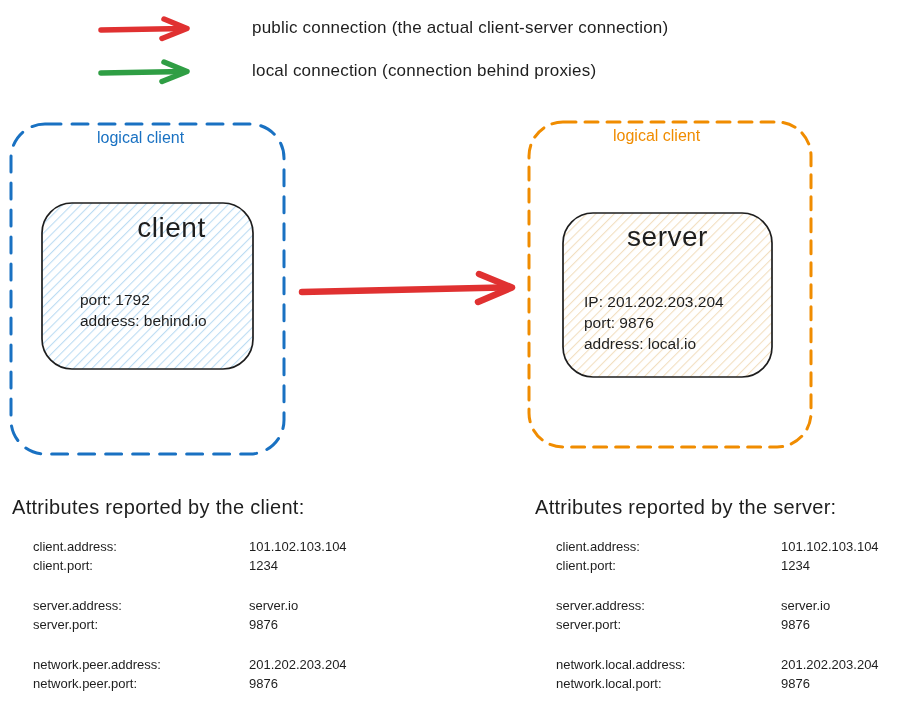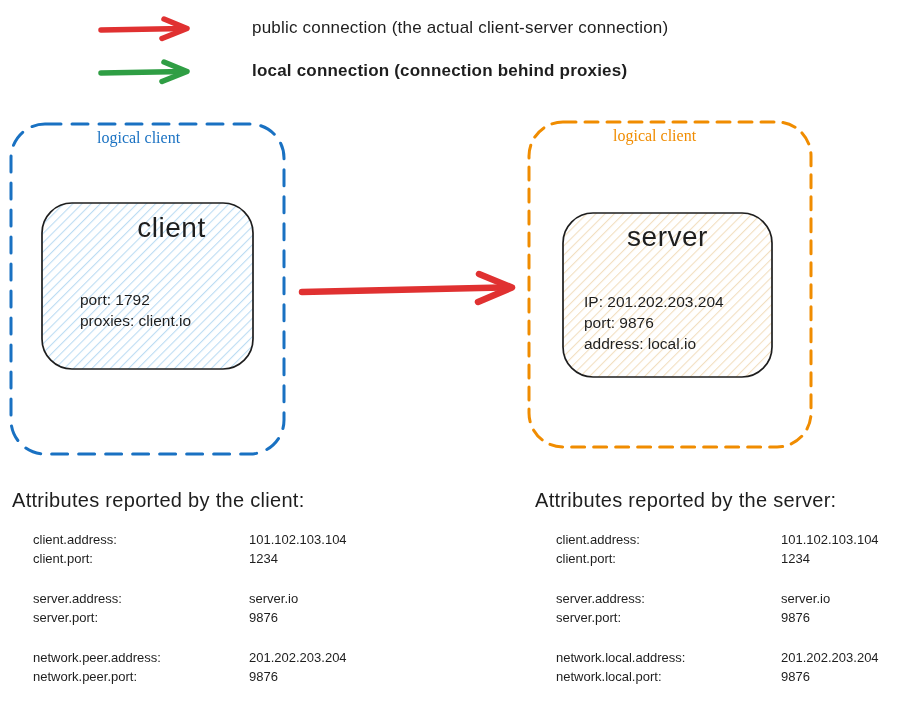--- a/index.html
+++ b/index.html
@@ -55,7 +55,7 @@
       <polyline points="68,4 91,13.5 66,23.5"></polyline>
     </g>
   </svg>
-  <div class="legend-text" style="top:61px;font-weight:bold;">local connection (connection behind proxies)</div>
+  <div class="legend-text" style="top:61px;">local connection (connection behind proxies)</div>
 
   <svg class="abs" style="left:0; top:0;" width="909" height="480" viewBox="0 0 909 480">
     <defs>

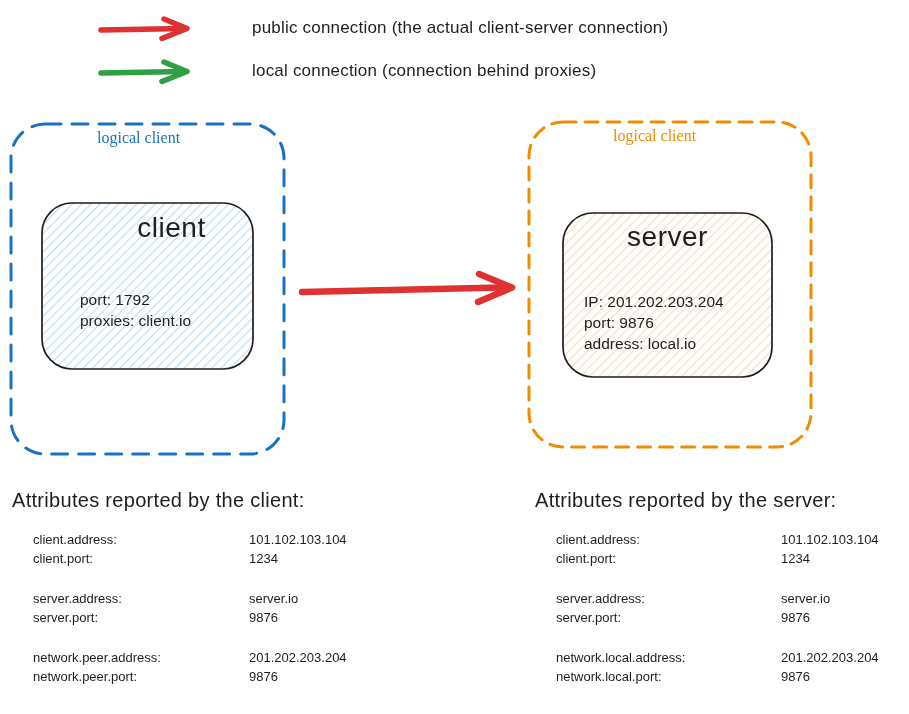--- a/index.html
+++ b/index.html
@@ -14,7 +14,7 @@
   .legend-text { position:absolute; left:252px; font-size:17px; letter-spacing:0.2px; white-space:nowrap; }
 
   
-  .logical-label { position:absolute; font-size:16px; white-space:nowrap;font-family:Liberation Serif, serif; }
+  .logical-label { position:absolute; font-size:16px; white-space:nowrap; }
   .logical-label.client { left:97px; top:129px; color:#1971c2; }
   .logical-label.server { left:613px; top:127px; color:#f08c00; }
 

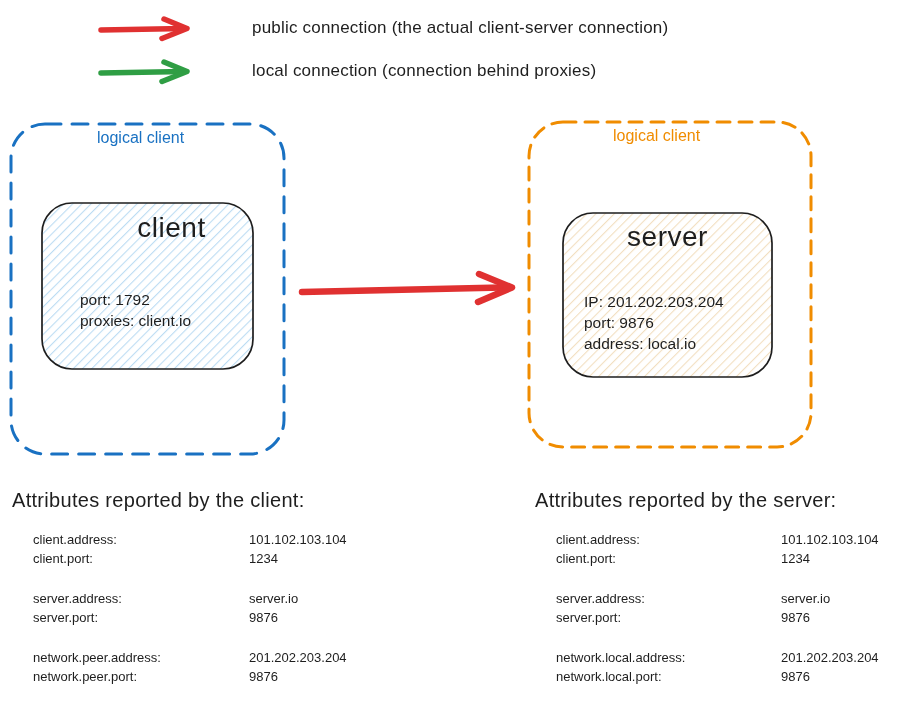--- a/index.html
+++ b/index.html
@@ -87,7 +87,7 @@
   <div class="node-title client">client</div>
   <div class="node-details client">
     <div>port: 1792</div>
-    <div>proxies: client.io</div>
+    <div>address: behind.io</div>
   </div>
 
   <div class="node-title server">server</div>

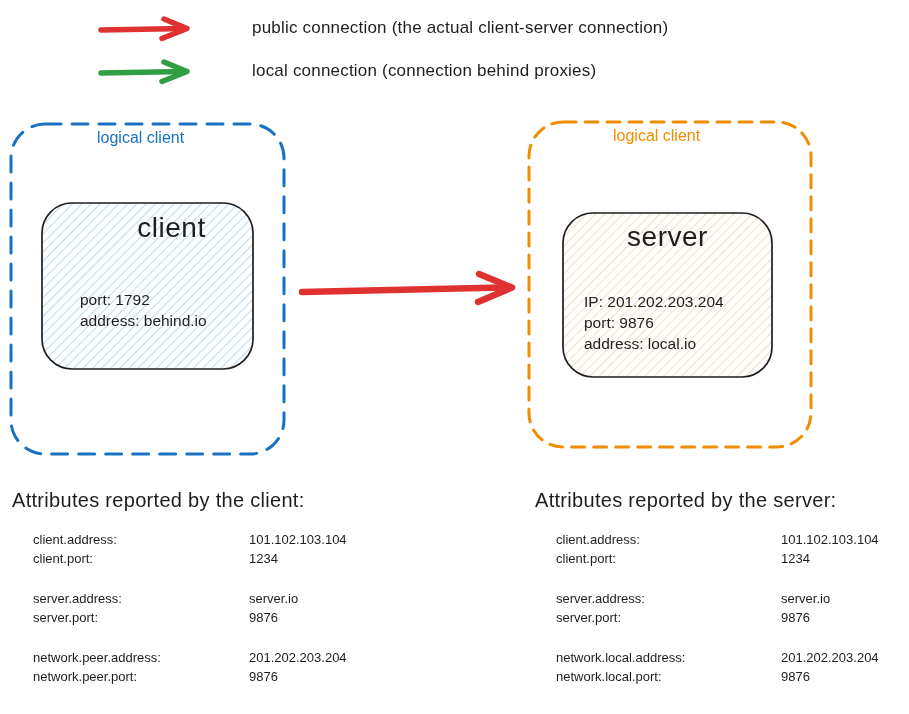--- a/index.html
+++ b/index.html
@@ -30,7 +30,7 @@
   .panel { position:absolute; top:484px; }
   .panel.left  { left:12px; }
   .panel.right { left:535px; }
-  .panel-title { font-size:20px; letter-spacing:0.3px; margin:5px 0 18px 0; white-space:nowrap; }
+  .panel-title { font-size:20px; letter-spacing:0.3px; margin:12px 0 18px 0; white-space:nowrap; }
   .attr-group + .attr-group { margin-top:21px; }
   .attr-row { display:flex; font-family:Liberation Sans, sans-serif; font-size:13px; line-height:19px; white-space:pre;margin-left:21px; }
   .panel.left  .attr-label { width:216px; }

